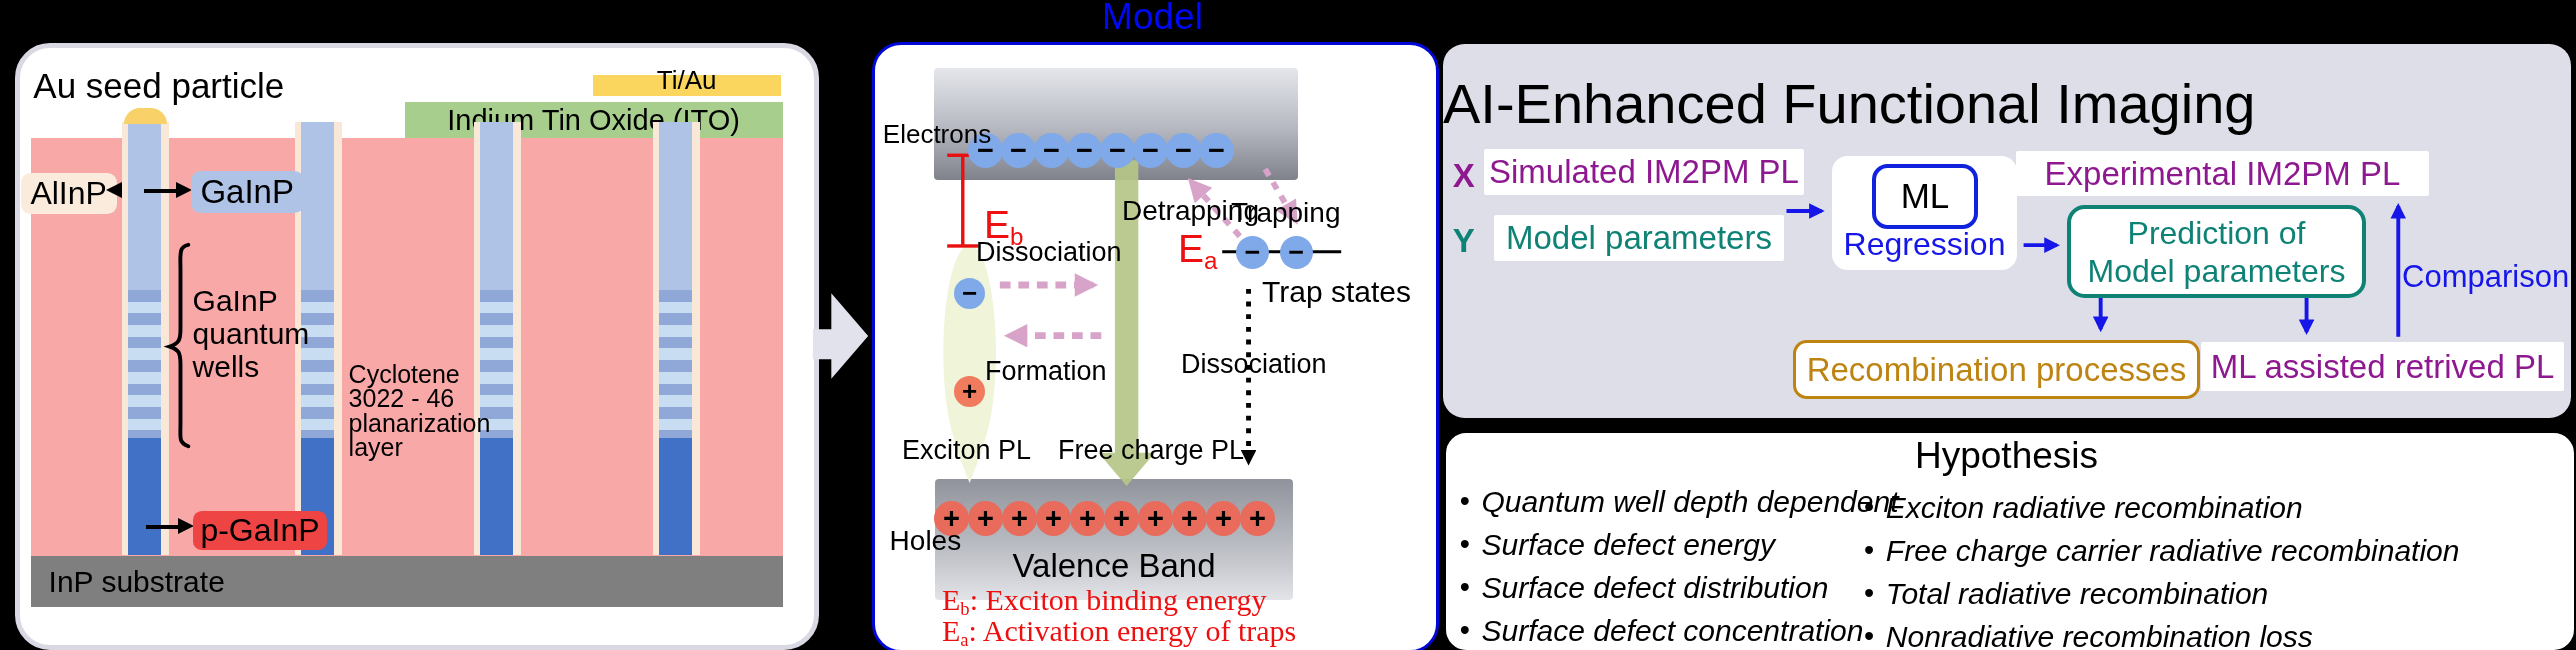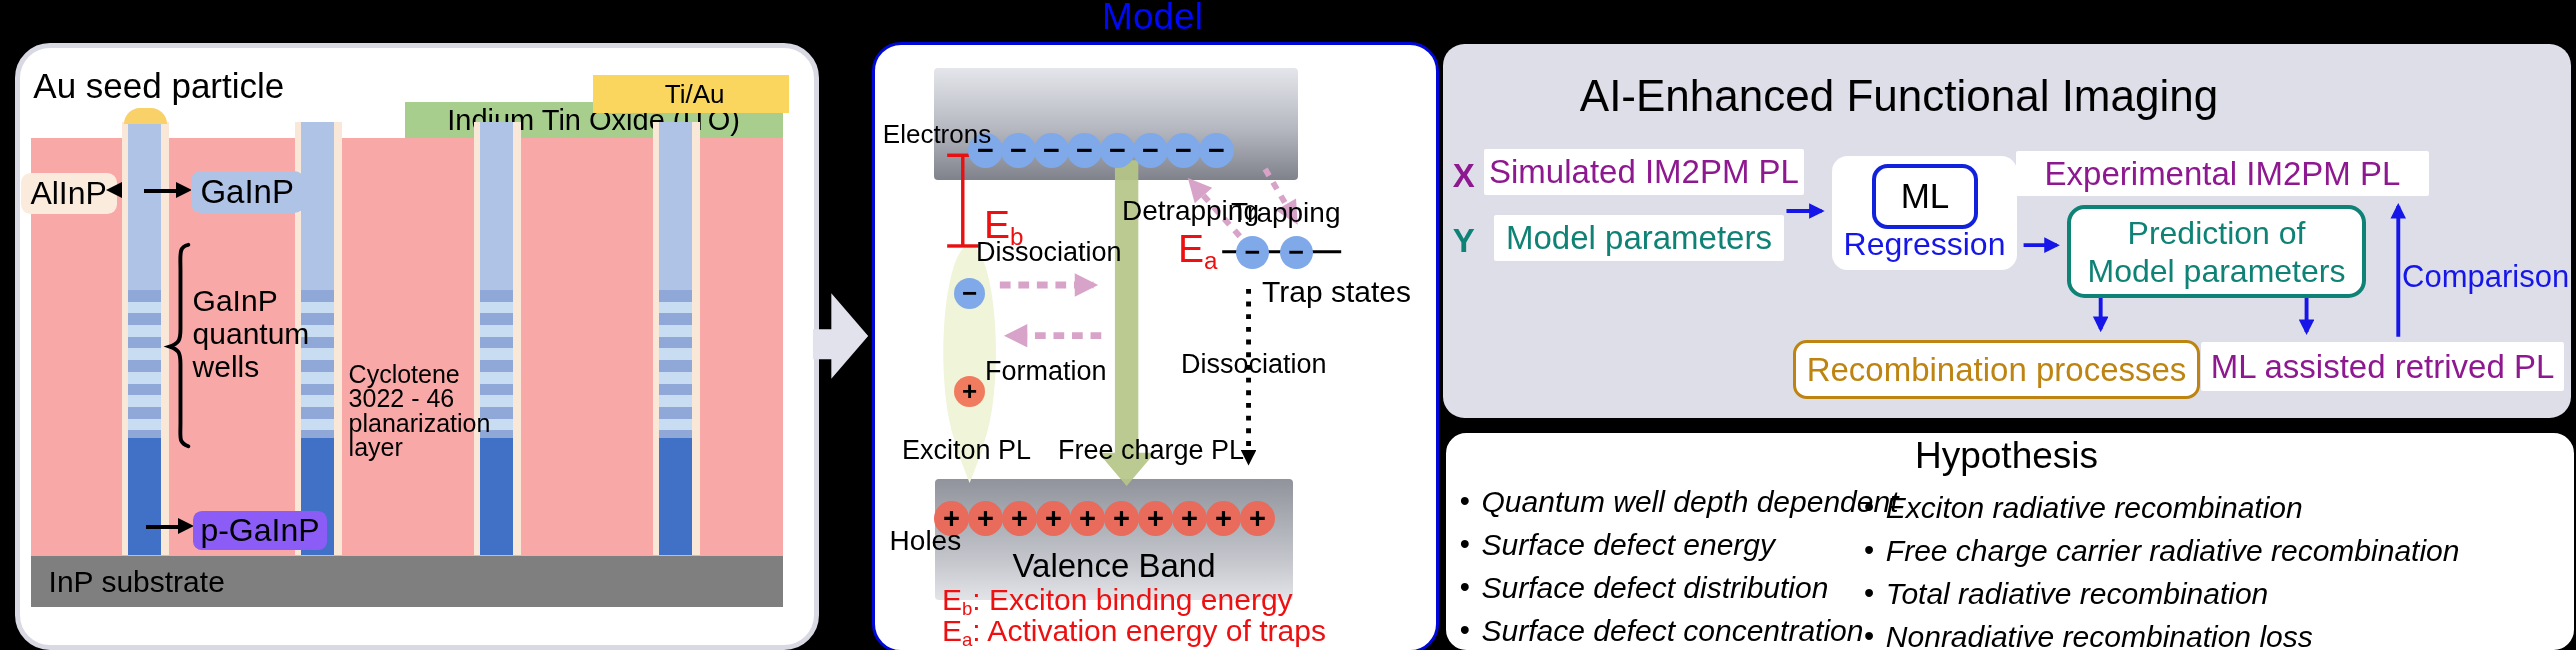--- a/index.html
+++ b/index.html
@@ -14,8 +14,8 @@
   .pink-layer{left:11.7px;top:90px;width:752px;height:418px;background:#F9A8A8;}
   .ito-bar{left:385px;top:54px;width:378px;height:36px;background:#A8CE8E;
     display:flex;align-items:center;justify-content:center;font-size:29px;}
-  .tiau-bar{left:573px;top:27px;width:188px;height:38px;background:#FAD65F;
-    display:flex;align-items:center;justify-content:center;font-size:26px;padding-left:8px;}
+  .tiau-bar{left:573px;top:27px;width:188px;height:21px;background:#FAD65F;
+    display:flex;align-items:flex-end;justify-content:center;font-size:26px;}
   .substrate{left:11.7px;top:508px;width:752px;height:51px;background:#7F7F7F;}
   .substrate-label{left:29px;top:517px;font-size:30px;}
   .au-seed-title{left:13.7px;top:17.6px;font-size:35px;}

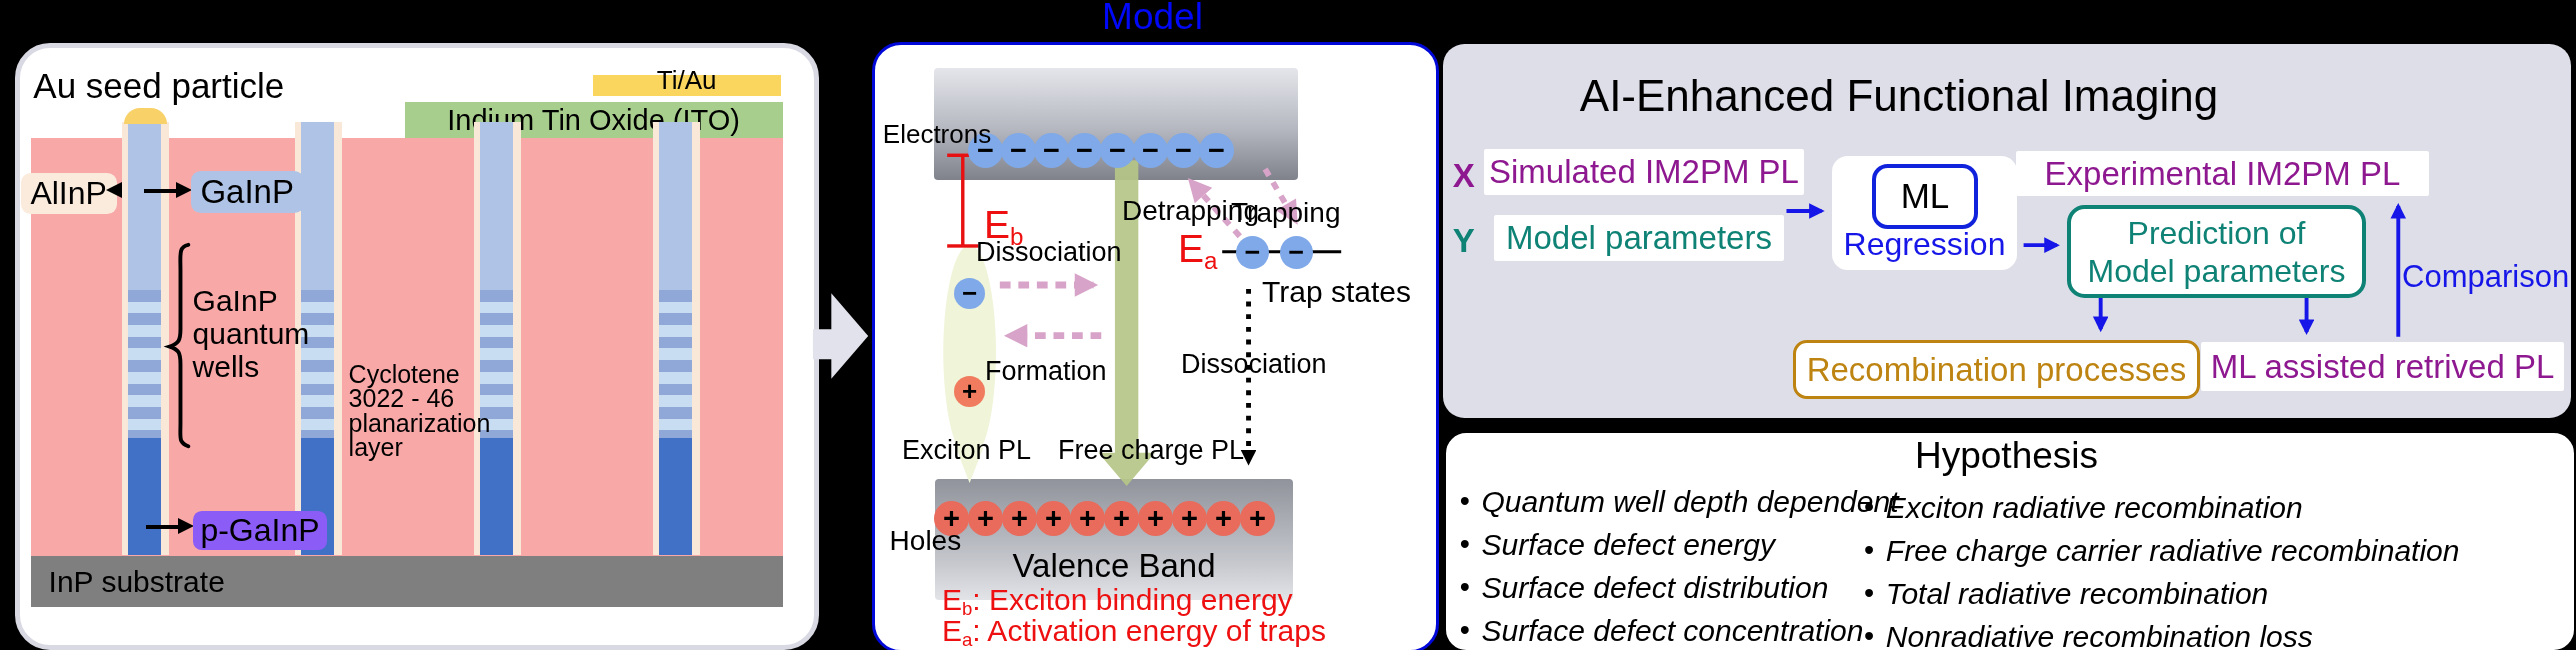--- a/index.html
+++ b/index.html
@@ -71,7 +71,7 @@
 
   
   .ai-panel{left:1443px;top:44px;width:1128px;height:374px;background:#DEDEE9;border-radius:21.5px;}
-  .ai-title{left:0;top:27px;width:912px;text-align:center;font-size:44px;}
+  .ai-title{left:0;top:27px;width:912px;text-align:left;font-size:56px;}
   .wbox{position:absolute;background:#fff;border-radius:2px;display:flex;align-items:center;justify-content:center;}
   .purple{color:#8E188F;}
   .tealc{color:#0F8276;}

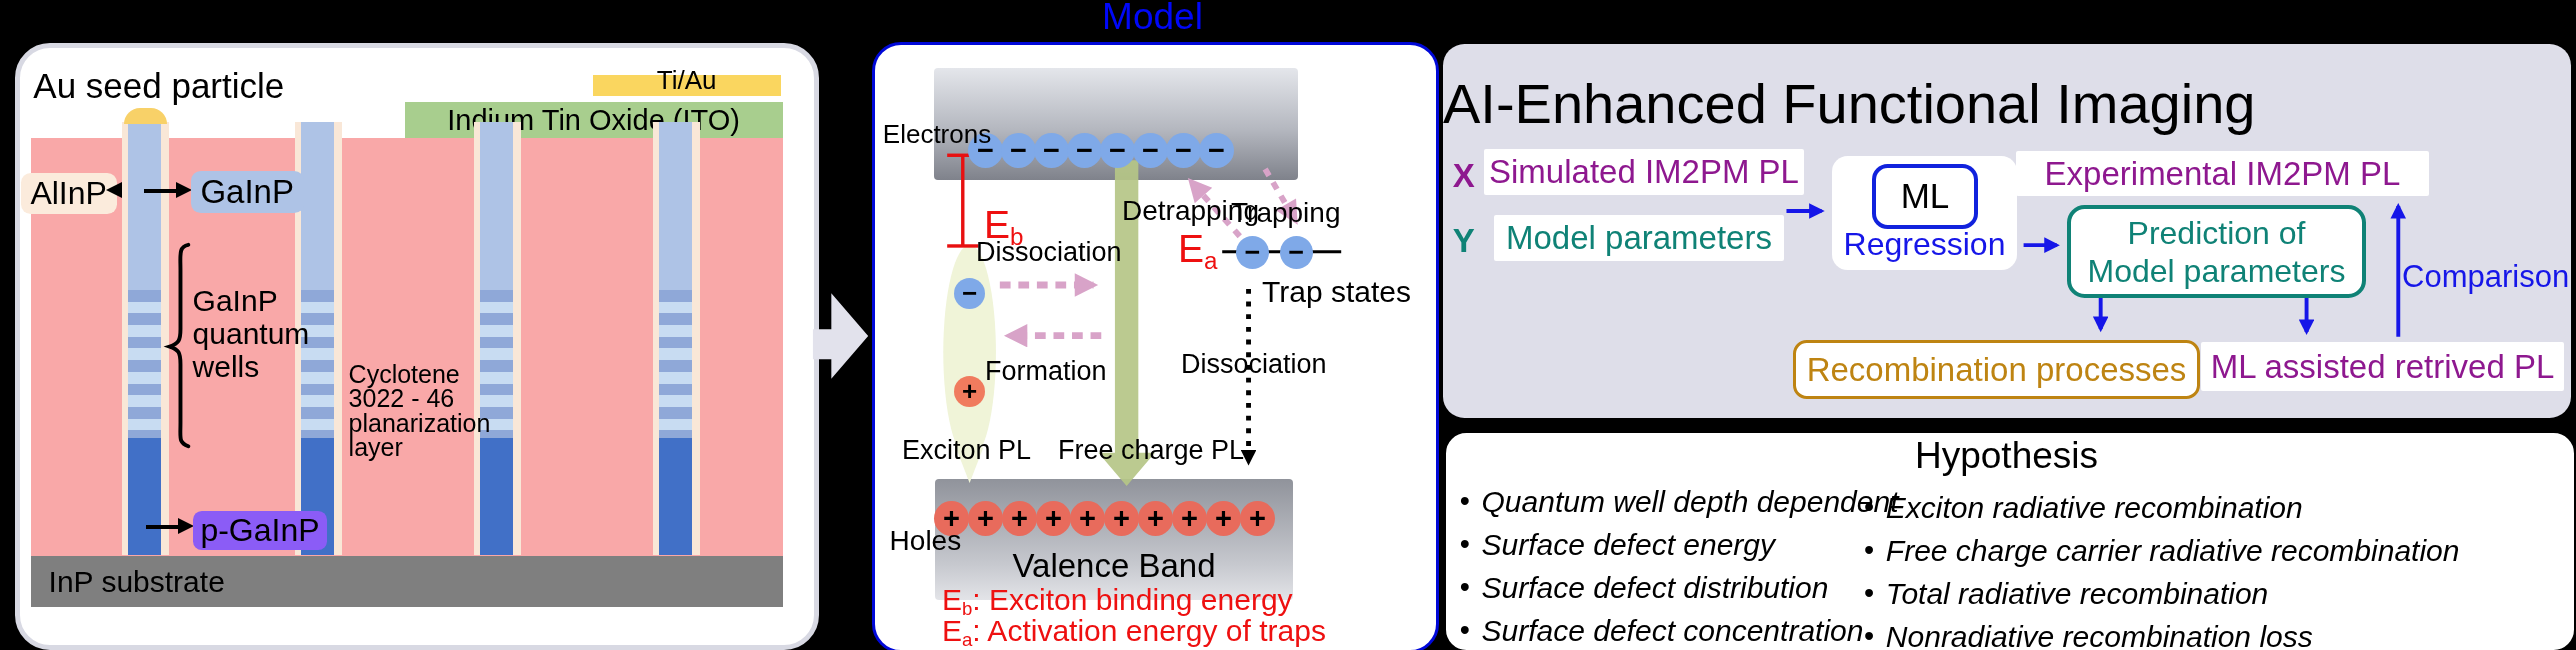--- a/index.html
+++ b/index.html
@@ -27,7 +27,7 @@
   .au-dome{left:104px;top:60px;width:43px;height:15.6px;border-radius:21.5px 21.5px 0 0;background:#F8D168;}
   .alinp-box{left:1px;top:125px;background:#FBEBDC;border-radius:9.8px;padding:2px 9.8px;font-size:32px;}
   .gainp-box{left:171px;top:123px;background:#AEC3E6;border-radius:9.8px;padding:2px 9.8px;font-size:33px;}
-  .pgainp-box{left:173px;top:463px;background:#8b5cf6;border-radius:8.8px;padding:1px 7.8px;font-size:32px;}
+  .pgainp-box{left:173px;top:463px;background:#ef4444;border-radius:8.8px;padding:1px 7.8px;font-size:32px;}
   .harrow{position:absolute;height:3.9px;background:#000;}
   .ah{position:absolute;width:0;height:0;border-top:8.8px solid transparent;border-bottom:8.8px solid transparent;}
   .ah-r{border-left:16.6px solid #000;}

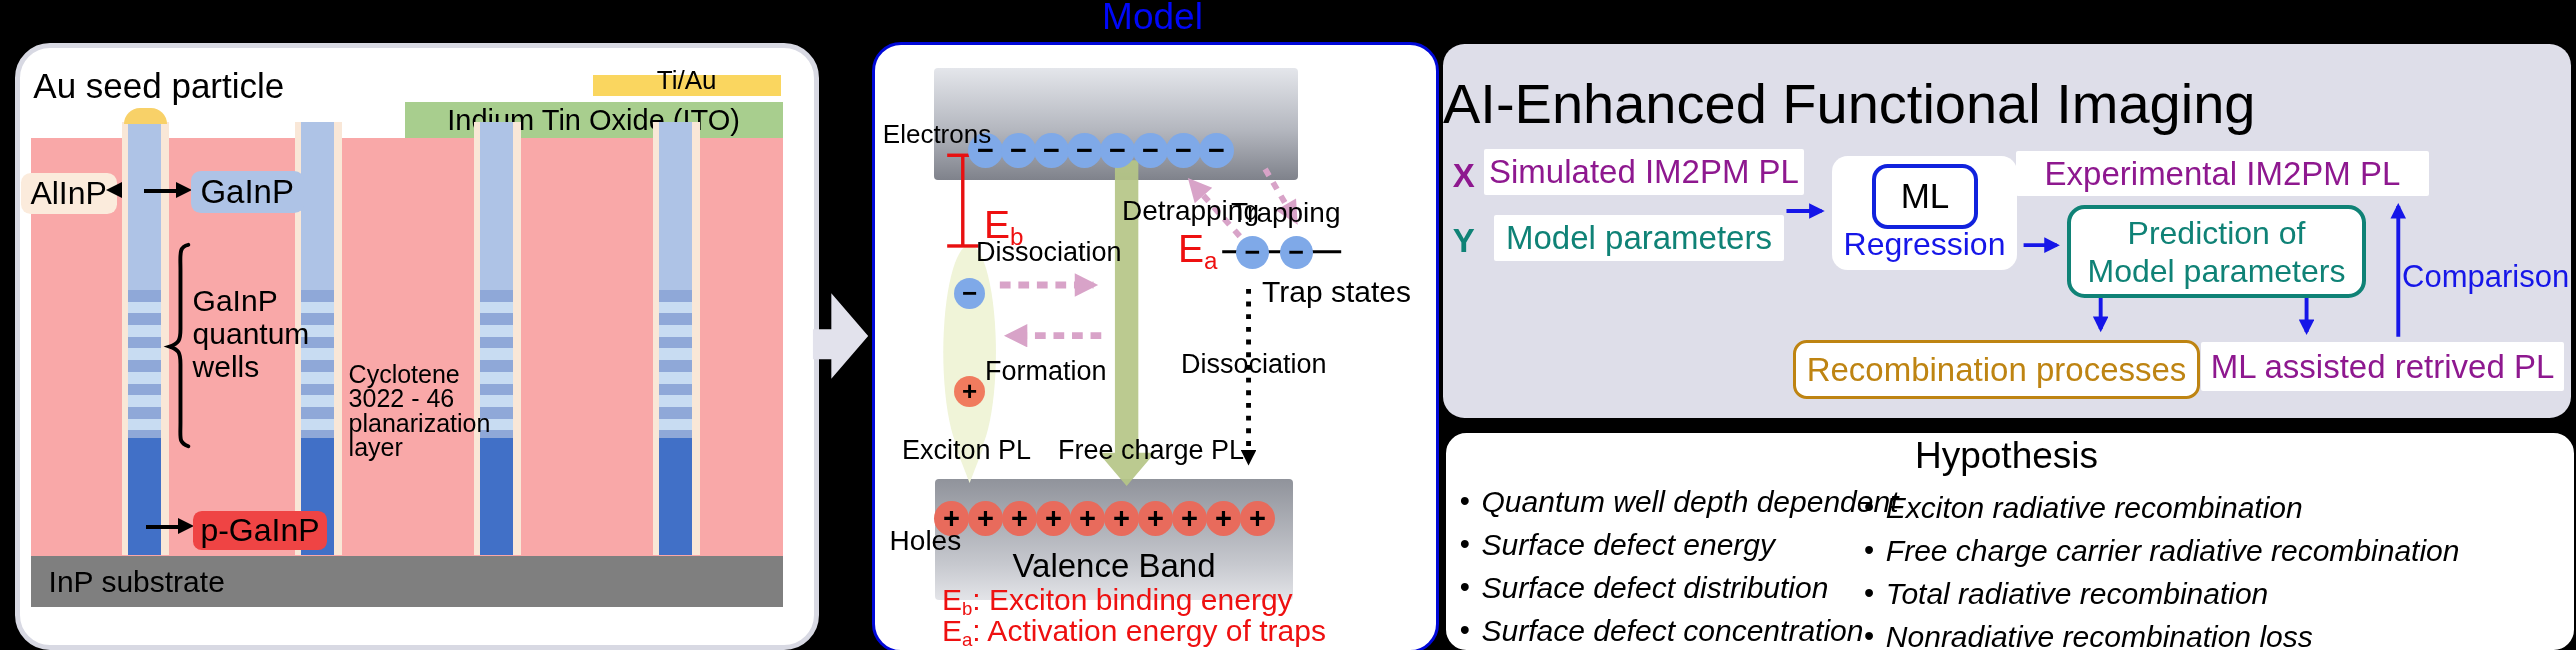--- a/index.html
+++ b/index.html
@@ -67,7 +67,7 @@
   .red{color:#EE1010;}
   .sub{font-size:0.62em;vertical-align:-0.28em;}
   .esym{font-size:39px;}
-  .legend-line{position:absolute;left:67px;font-size:30px;color:#EE1010;}
+  .legend-line{position:absolute;left:67px;font-size:30px;color:#EE1010;font-family:Liberation Serif, serif;}
 
   
   .ai-panel{left:1443px;top:44px;width:1128px;height:374px;background:#DEDEE9;border-radius:21.5px;}

